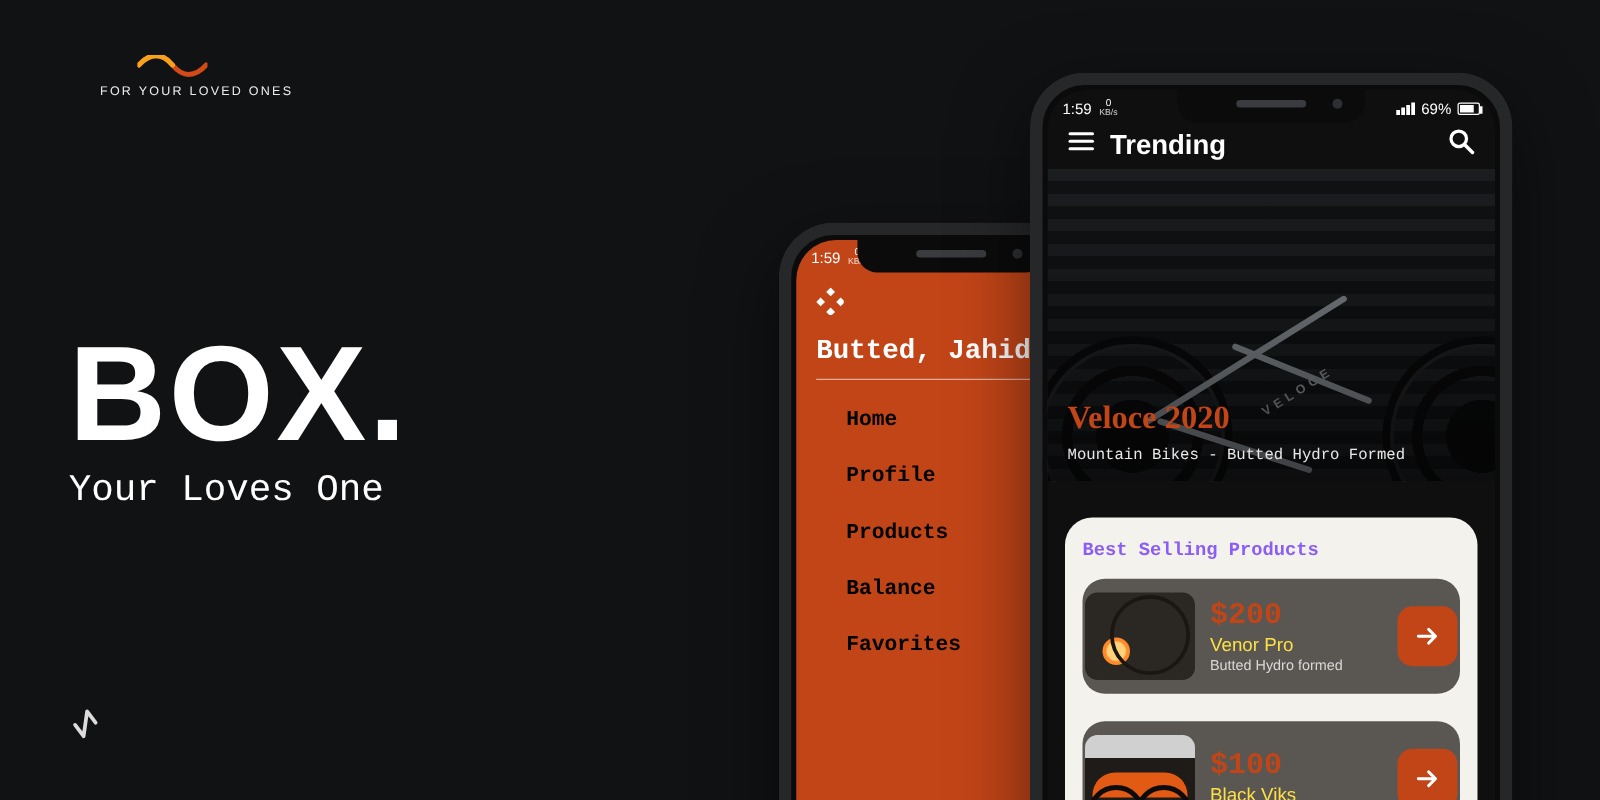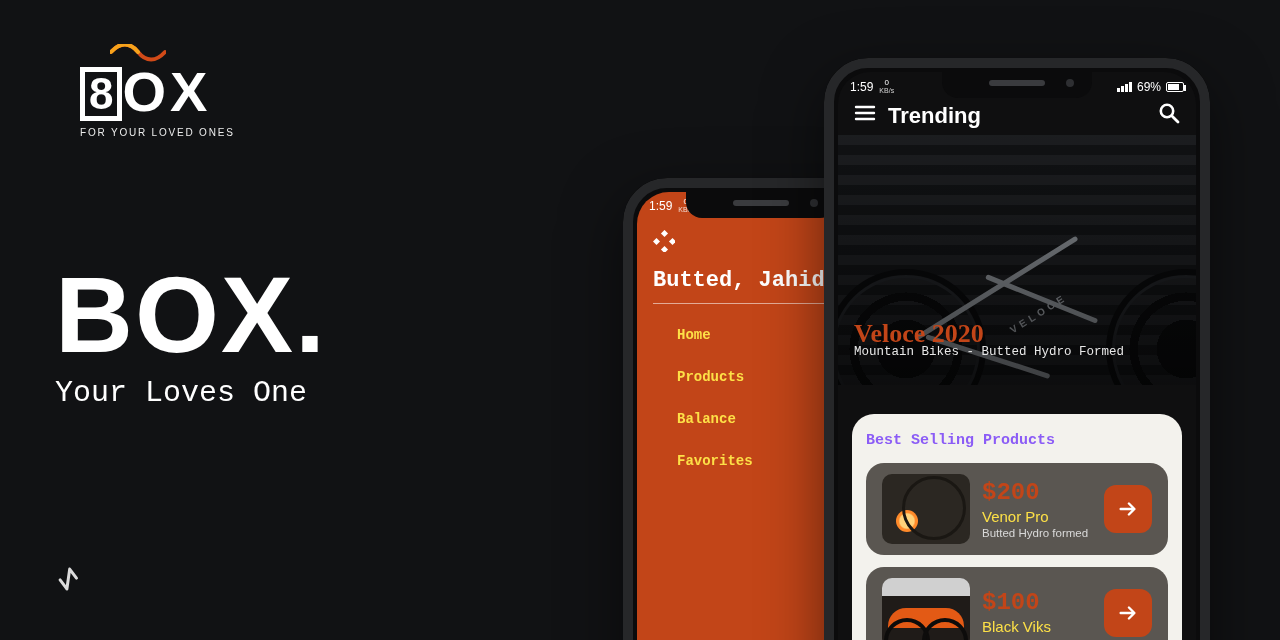--- a/index.html
+++ b/index.html
@@ -104,9 +104,6 @@
           <path d="M1 8 C10 -2, 20 -2, 28 8" fill="none" stroke="#f6a21b" stroke-width="4" stroke-linecap="round"></path>
         </svg>
     </div>
-    <div class="logo-text">
-      <span class="d8">8</span><span>OX</span>
-    </div>
     <div class="logo-tag">FOR YOUR LOVED ONES</div>
   </div>
 

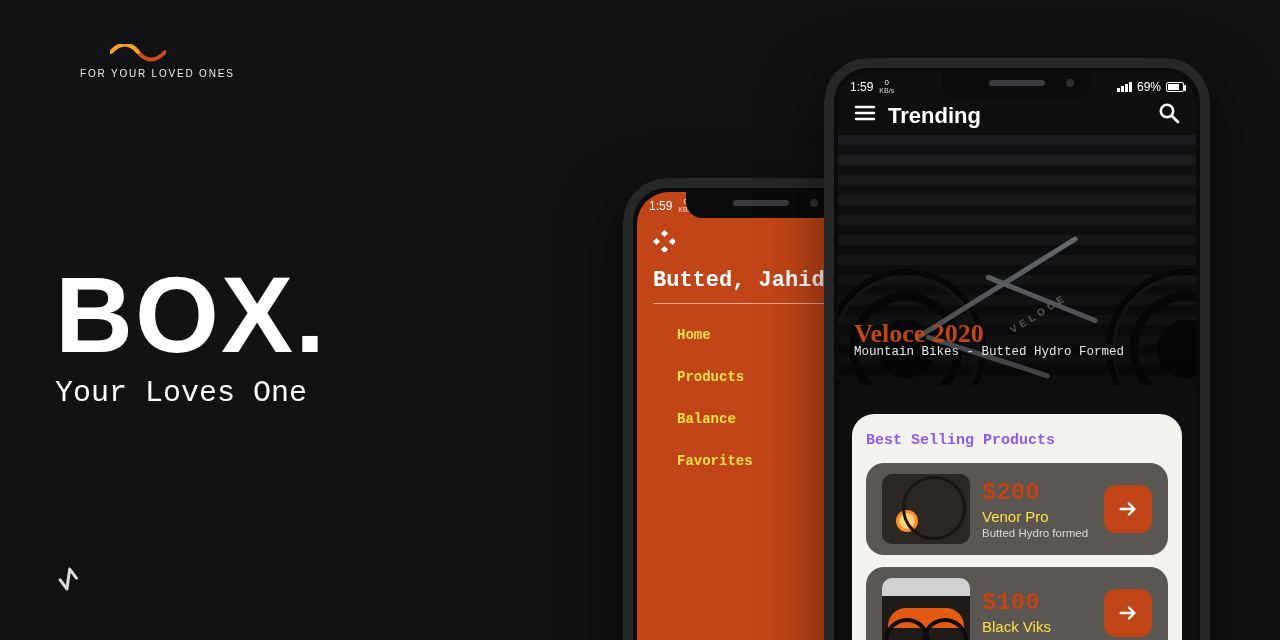--- a/index.html
+++ b/index.html
@@ -47,7 +47,7 @@
   .greet { margin: 0 16px; font-family: "Courier New", monospace; font-size: 22px; font-weight: 700; color: #fff; }
   .greet-underline { height: 1px; background: rgba(255,255,255,.55); margin: 10px 16px 10px 16px; }
   .drawer-list { list-style: none; margin-top: 6px; }
-  .drawer-list li { padding: 13px 0 13px 40px; font-family: "Courier New", monospace; font-size: 14px; font-weight: 700; color: #fde047; cursor: pointer; }
+  .drawer-list li { padding: 13px 0 13px 40px; font-family: "Courier New", monospace; font-size: 17px; font-weight: 700; color: #000000; cursor: pointer; }
 
   
   .phone-front { left: 824px; top: 58px; width: 386px; height: 780px; z-index: 2; }

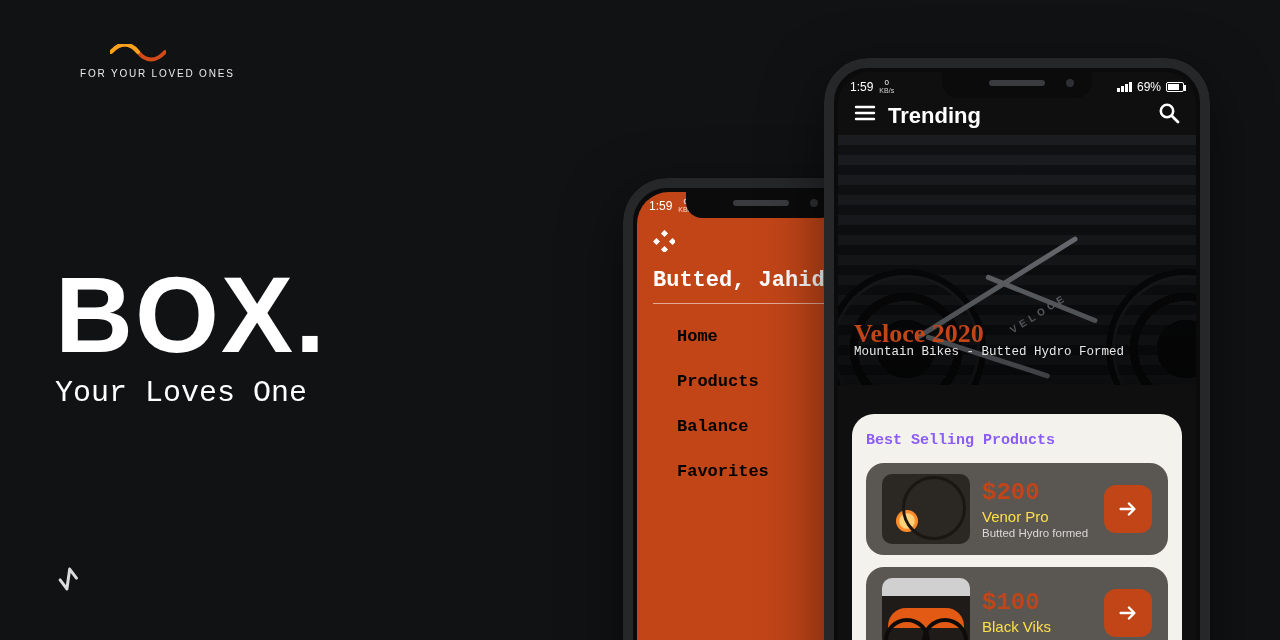--- a/index.html
+++ b/index.html
@@ -70,7 +70,7 @@
   .fl3 { left: 40px; bottom: 60px; width: 130px; transform: rotate(18deg); }
   .fl-brand { position: absolute; left: 120px; bottom: 80px; font-family: Arial, sans-serif; font-weight: 900; font-size: 10px; letter-spacing: 4px; color: #d4dae2; transform: rotate(-32deg); }
   .hero-title { position: absolute; left: 16px; bottom: 36px; color: #c24518; font-family: Liberation Serif, serif; font-weight: 700; font-size: 26px; }
-  .hero-sub { position: absolute; left: 16px; bottom: 26px; color: #e8e8e8; font-family: "Courier New", monospace; font-size: 12.5px; }
+  .hero-sub { position: absolute; left: 16px; bottom: 14px; color: #e8e8e8; font-family: "Courier New", monospace; font-size: 12.5px; }
 
   .sheet { position: absolute; left: 14px; right: 14px; top: 342px; bottom: 0; background: #f3f2ed; border-top-left-radius: 22px; border-top-right-radius: 22px; padding: 18px 14px 0 14px; }
   .sheet-heading { color: #8b5cf6; font-family: "Courier New", monospace; font-size: 15px; font-weight: 700; margin-bottom: 14px; }

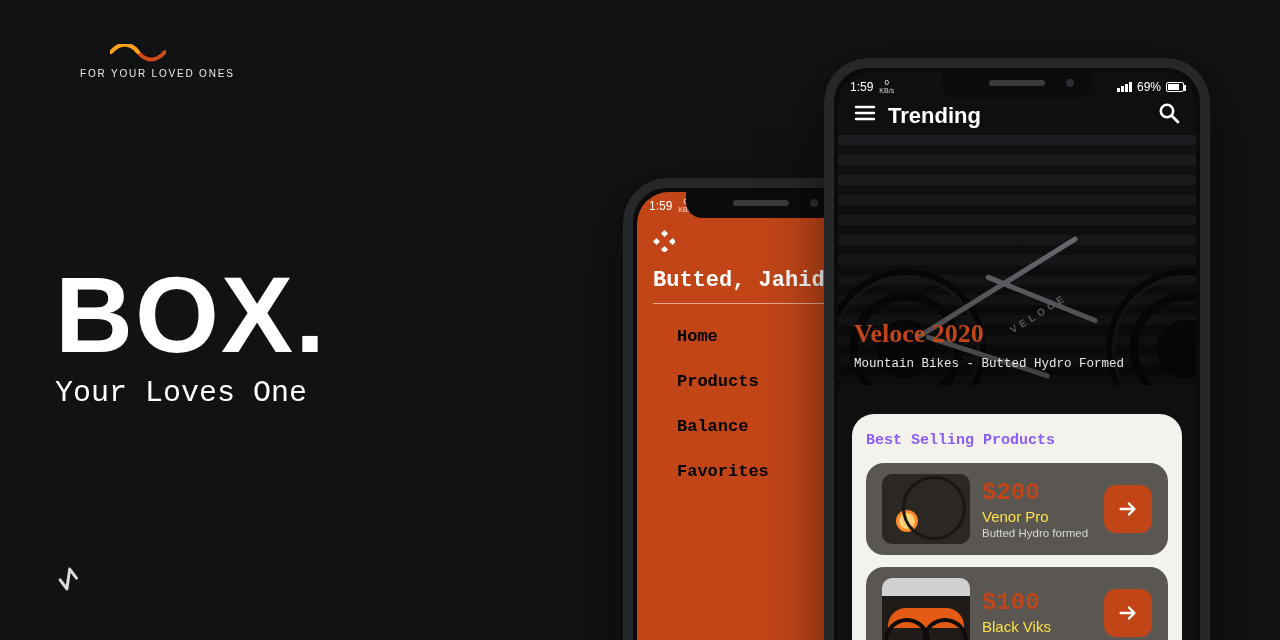--- a/index.html
+++ b/index.html
@@ -145,6 +145,7 @@
       <div class="greet-underline"></div>
       <ul class="drawer-list">
         <li>Home</li>
+        <li>Profile</li>
         <li>Products</li>
         <li>Balance</li>
         <li>Favorites</li>

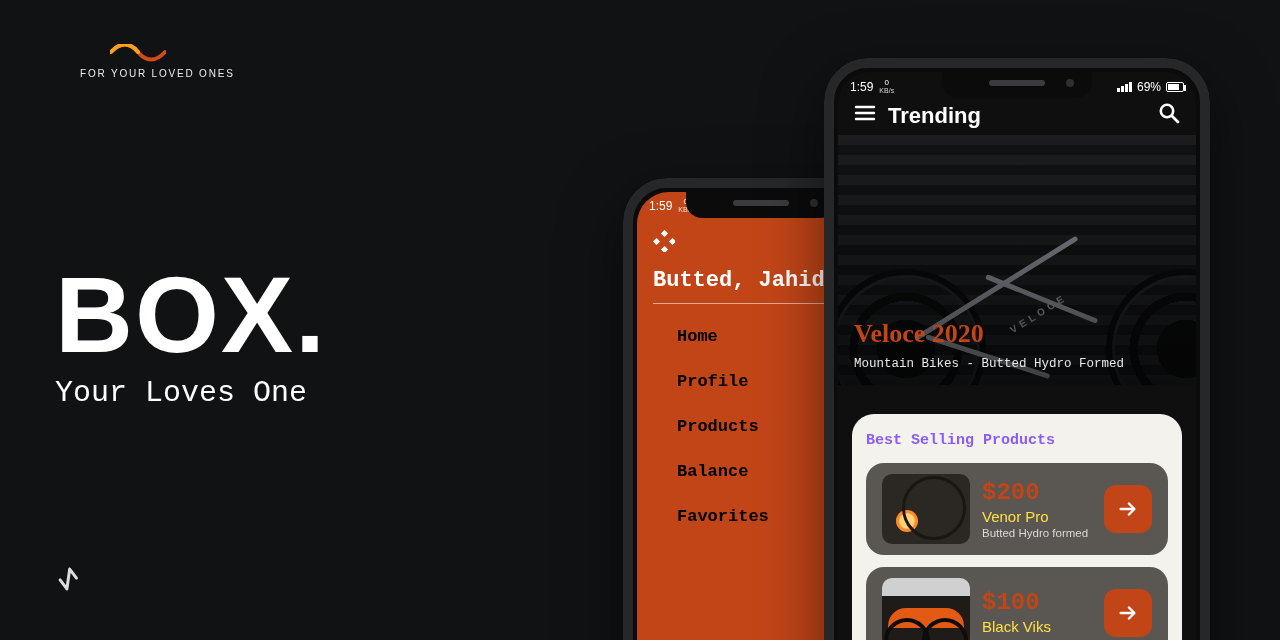--- a/index.html
+++ b/index.html
@@ -74,7 +74,7 @@
 
   .sheet { position: absolute; left: 14px; right: 14px; top: 342px; bottom: 0; background: #f3f2ed; border-top-left-radius: 22px; border-top-right-radius: 22px; padding: 18px 14px 0 14px; }
   .sheet-heading { color: #8b5cf6; font-family: "Courier New", monospace; font-size: 15px; font-weight: 700; margin-bottom: 14px; }
-  .card { background: #5a5651; border-radius: 18px; height: 92px; display: flex; align-items: center; padding: 16px; gap: 12px; margin-bottom: 12px; }
+  .card { background: #5a5651; border-radius: 18px; height: 92px; display: flex; align-items: center; padding: 2px; gap: 12px; margin-bottom: 22px; }
   .thumb { width: 88px; height: 70px; border-radius: 10px; background: #2b2722; position: relative; overflow: hidden; flex-shrink: 0; }
   .thumb.sunset::before { content: ""; position: absolute; left: 14px; bottom: 12px; width: 22px; height: 22px; border-radius: 50%; background: radial-gradient(circle, #ffd27a 0 45%, #ff8a2a 55% 100%); filter: blur(.3px); }
   .thumb.sunset::after { content: ""; position: absolute; right: 4px; bottom: 4px; width: 58px; height: 58px; border-radius: 50%; border: 3px solid #1a1713; }

